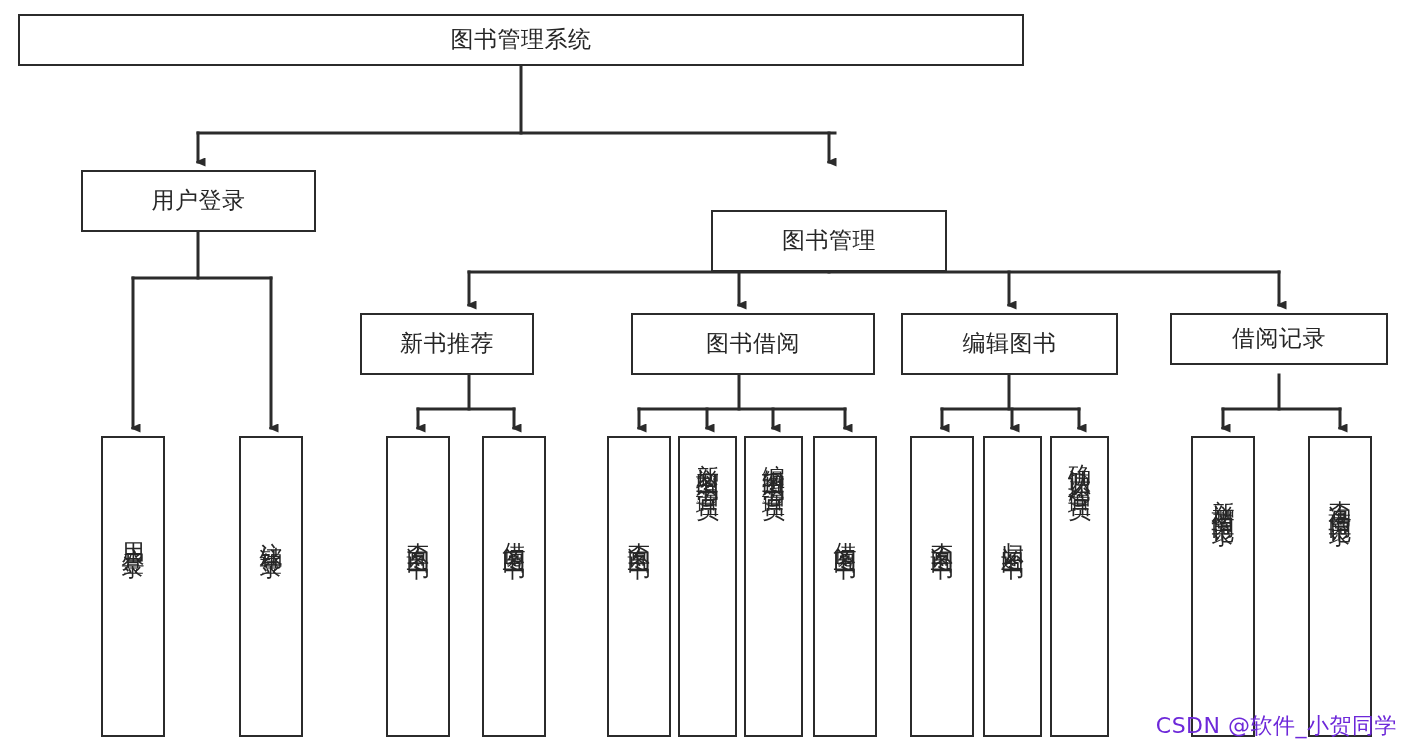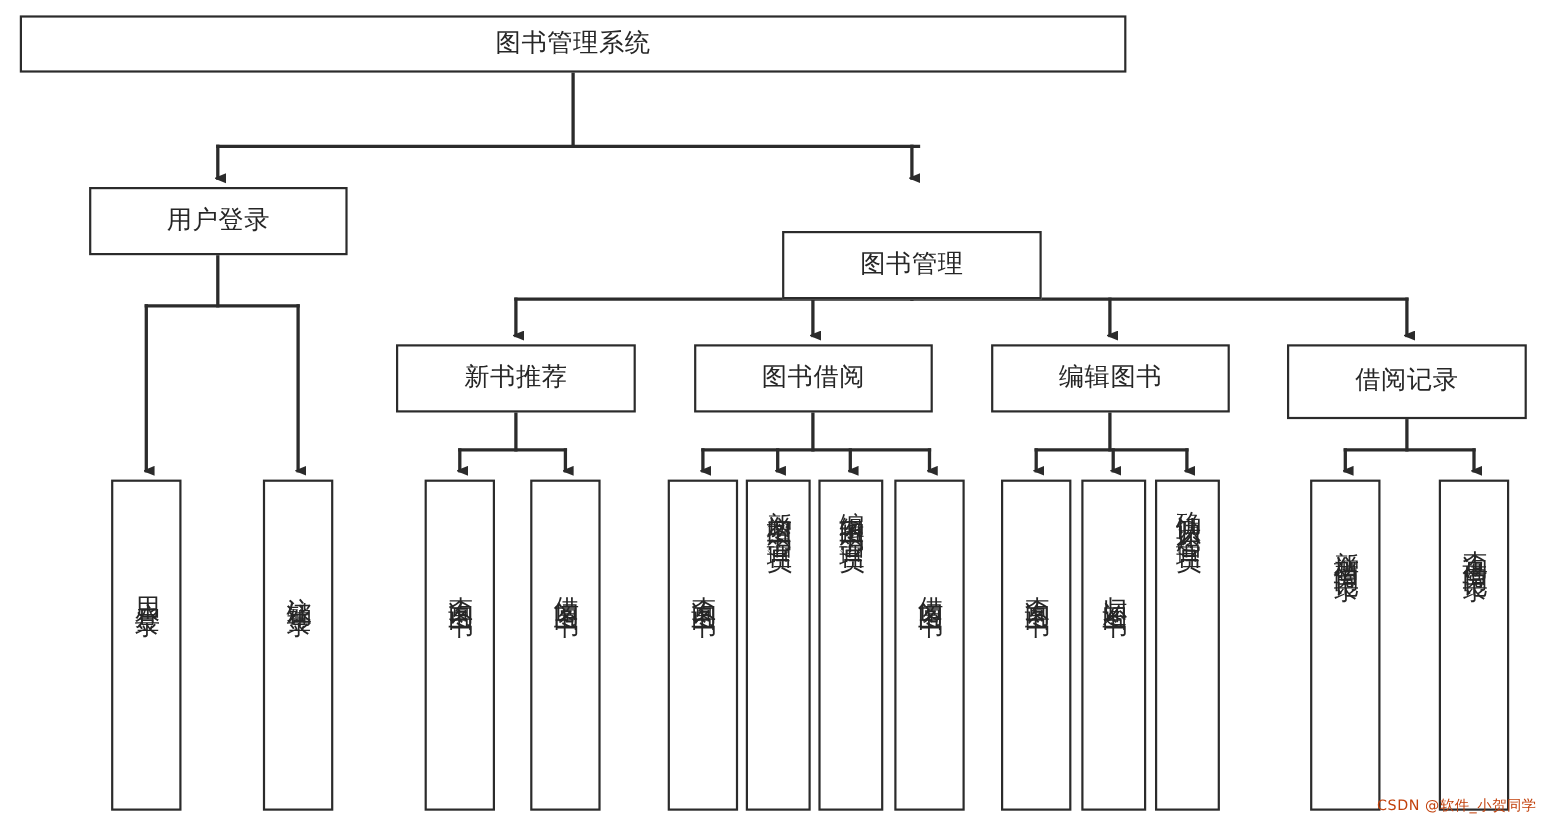--- a/index.html
+++ b/index.html
@@ -135,7 +135,7 @@
     <span>图书管理</span>
   </div>
 
-  <div class="node horiz" style="left: 360px; top: 313px; width: 218px; height: 62px;">
+  <div class="node horiz" style="left: 360px; top: 313px; width: 174px; height: 62px;">
     <span>新书推荐</span>
   </div>
   <div class="node horiz" style="left: 631px; top: 313px; width: 217px; height: 62px;">

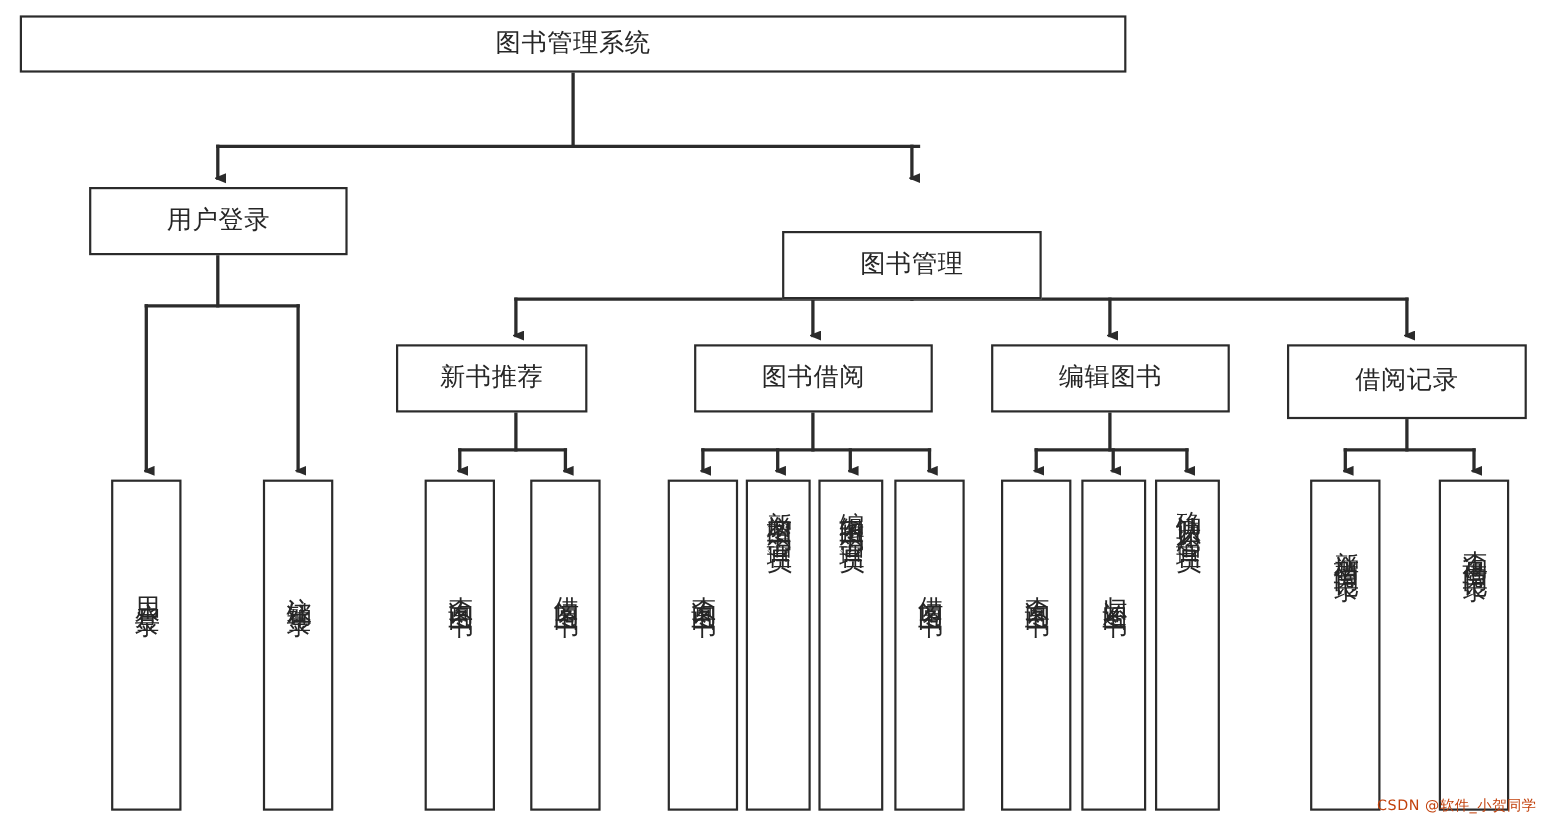--- a/index.html
+++ b/index.html
@@ -138,7 +138,7 @@
   <div class="node horiz" style="left: 360px; top: 313px; width: 174px; height: 62px;">
     <span>新书推荐</span>
   </div>
-  <div class="node horiz" style="left: 631px; top: 313px; width: 217px; height: 62px;">
+  <div class="node horiz" style="left: 631px; top: 313px; width: 244px; height: 62px;">
     <span>图书借阅</span>
   </div>
   <div class="node horiz" style="left: 901px; top: 313px; width: 217px; height: 62px;">

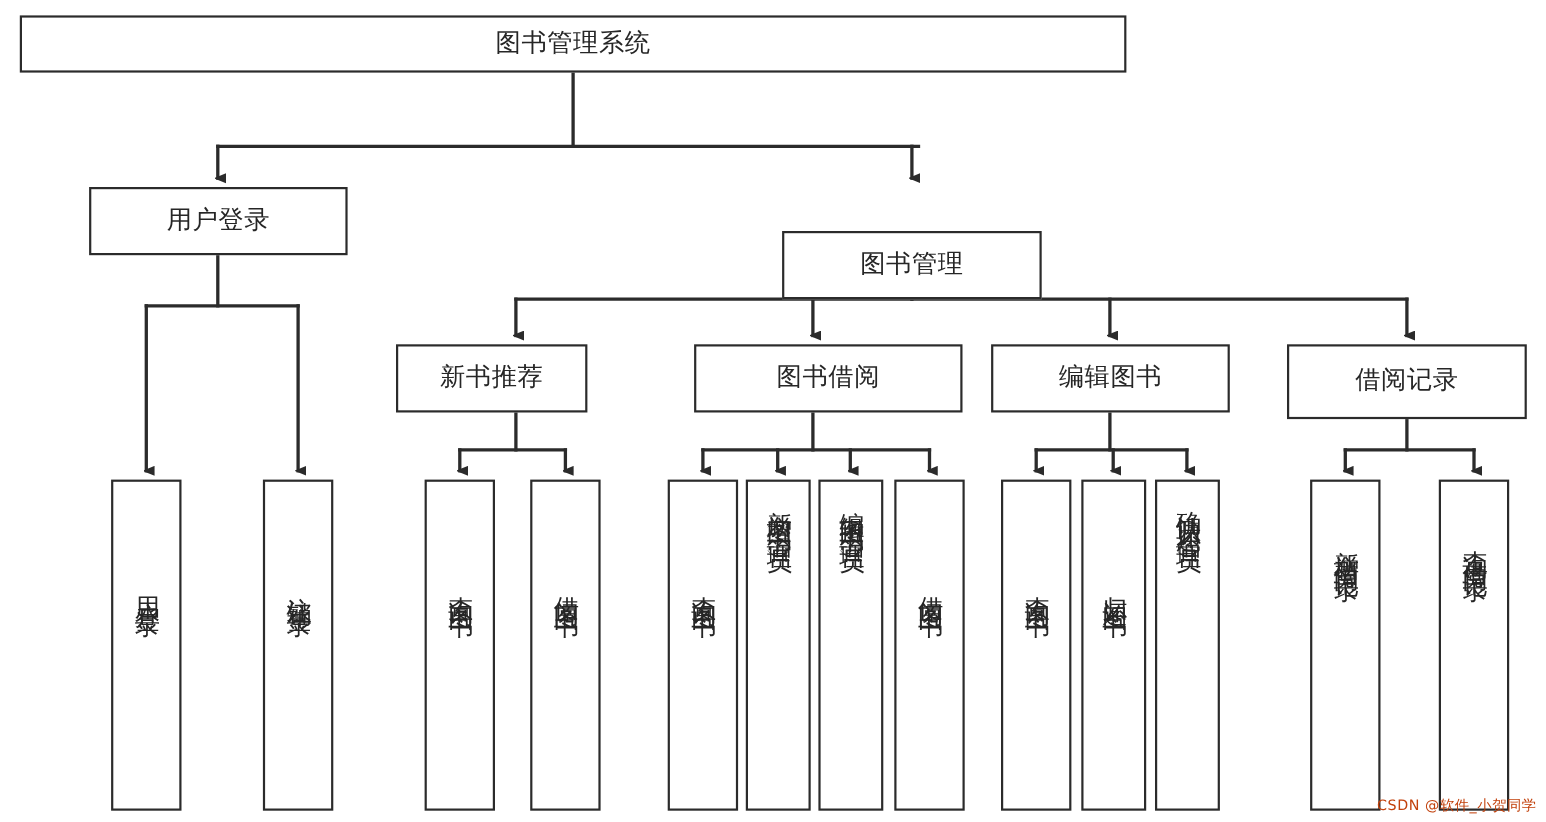--- a/index.html
+++ b/index.html
@@ -144,7 +144,7 @@
   <div class="node horiz" style="left: 901px; top: 313px; width: 217px; height: 62px;">
     <span>编辑图书</span>
   </div>
-  <div class="node horiz" style="left: 1170px; top: 313px; width: 218px; height: 68px;">
+  <div class="node horiz" style="left: 1170px; top: 313px; width: 218px; height: 52px;">
     <span>借阅记录</span>
   </div>
 

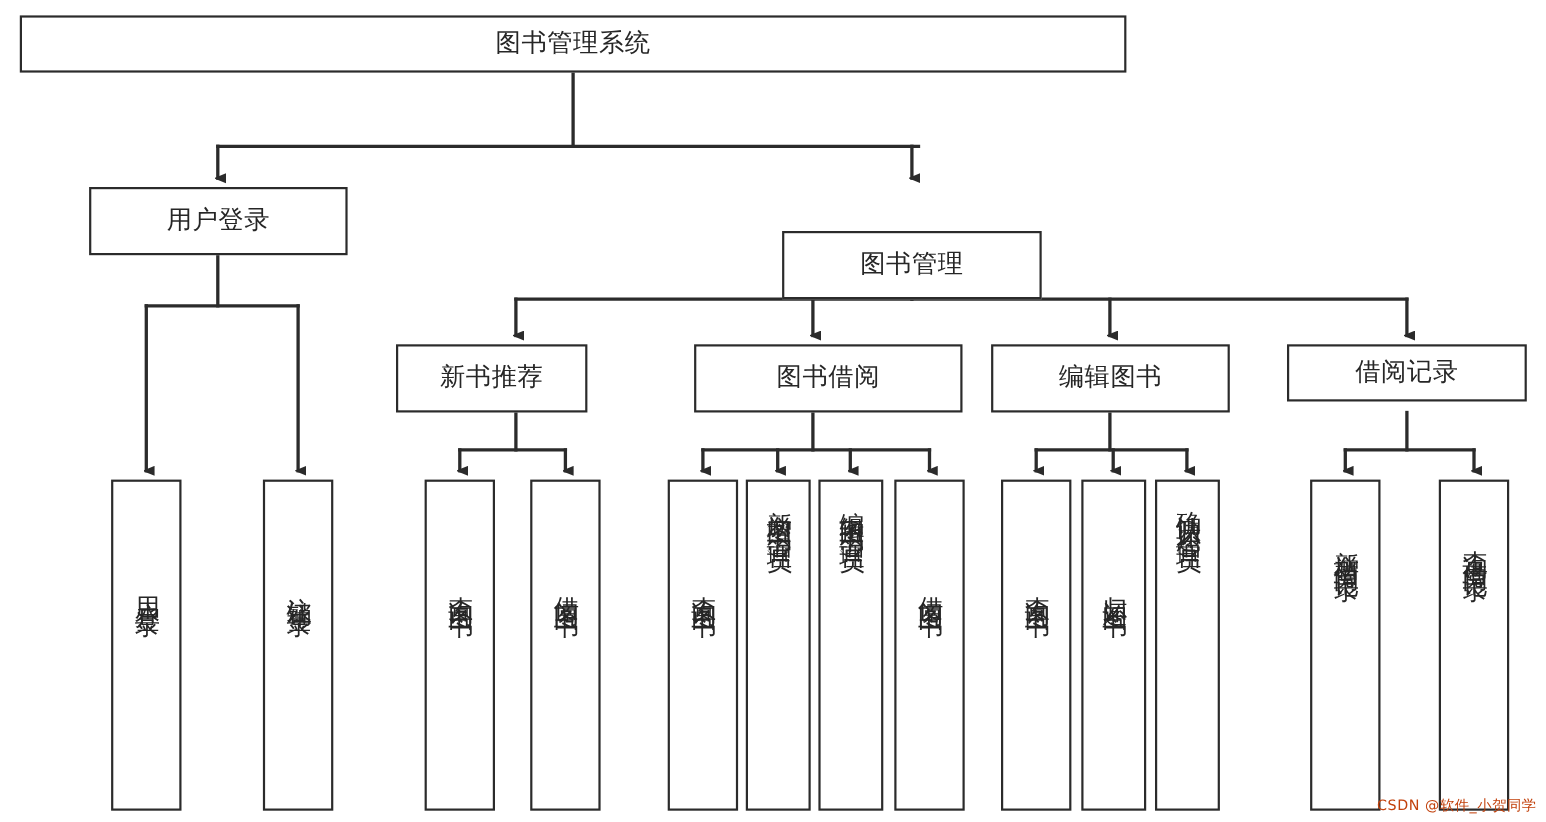--- a/index.html
+++ b/index.html
@@ -62,8 +62,8 @@
     position: absolute;
     right: 8px;
     bottom: 6px;
-    font-size: 13px;
-    color: #c2410c;
+    font-size: 22px;
+    color: #6d28d9;
     letter-spacing: 0.5px;
     white-space: nowrap;
     margin-left: 36px;

